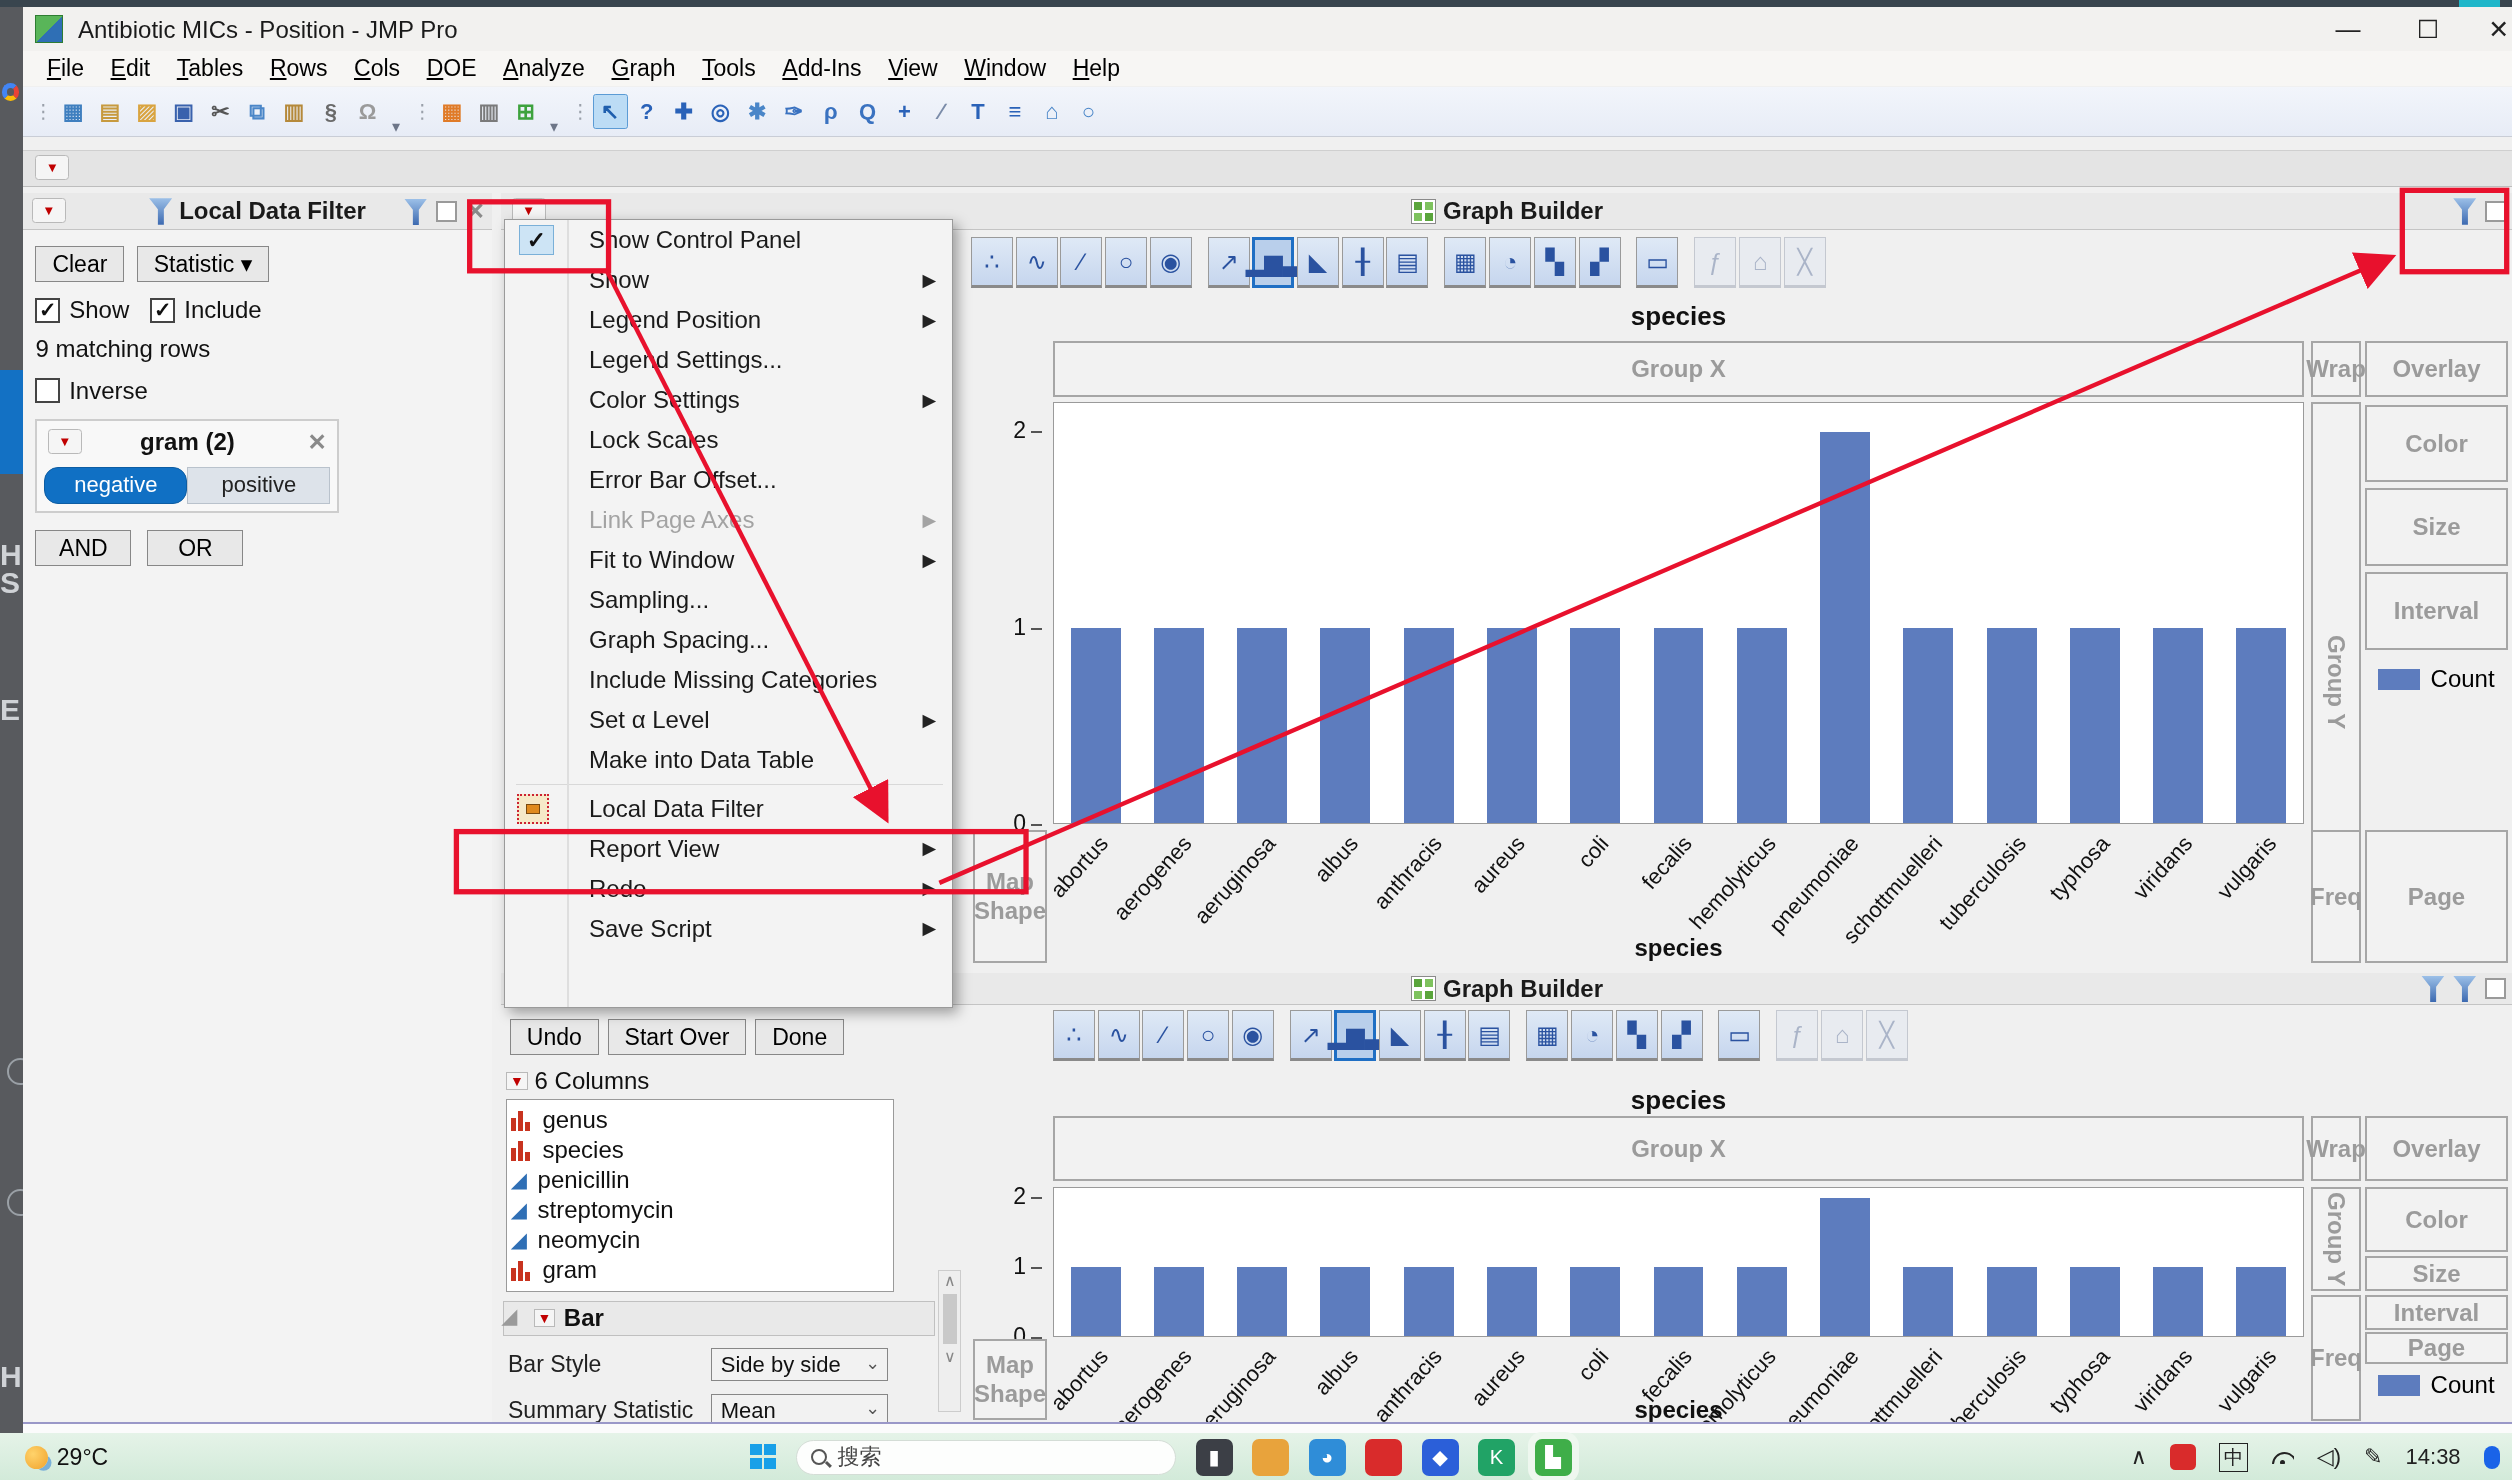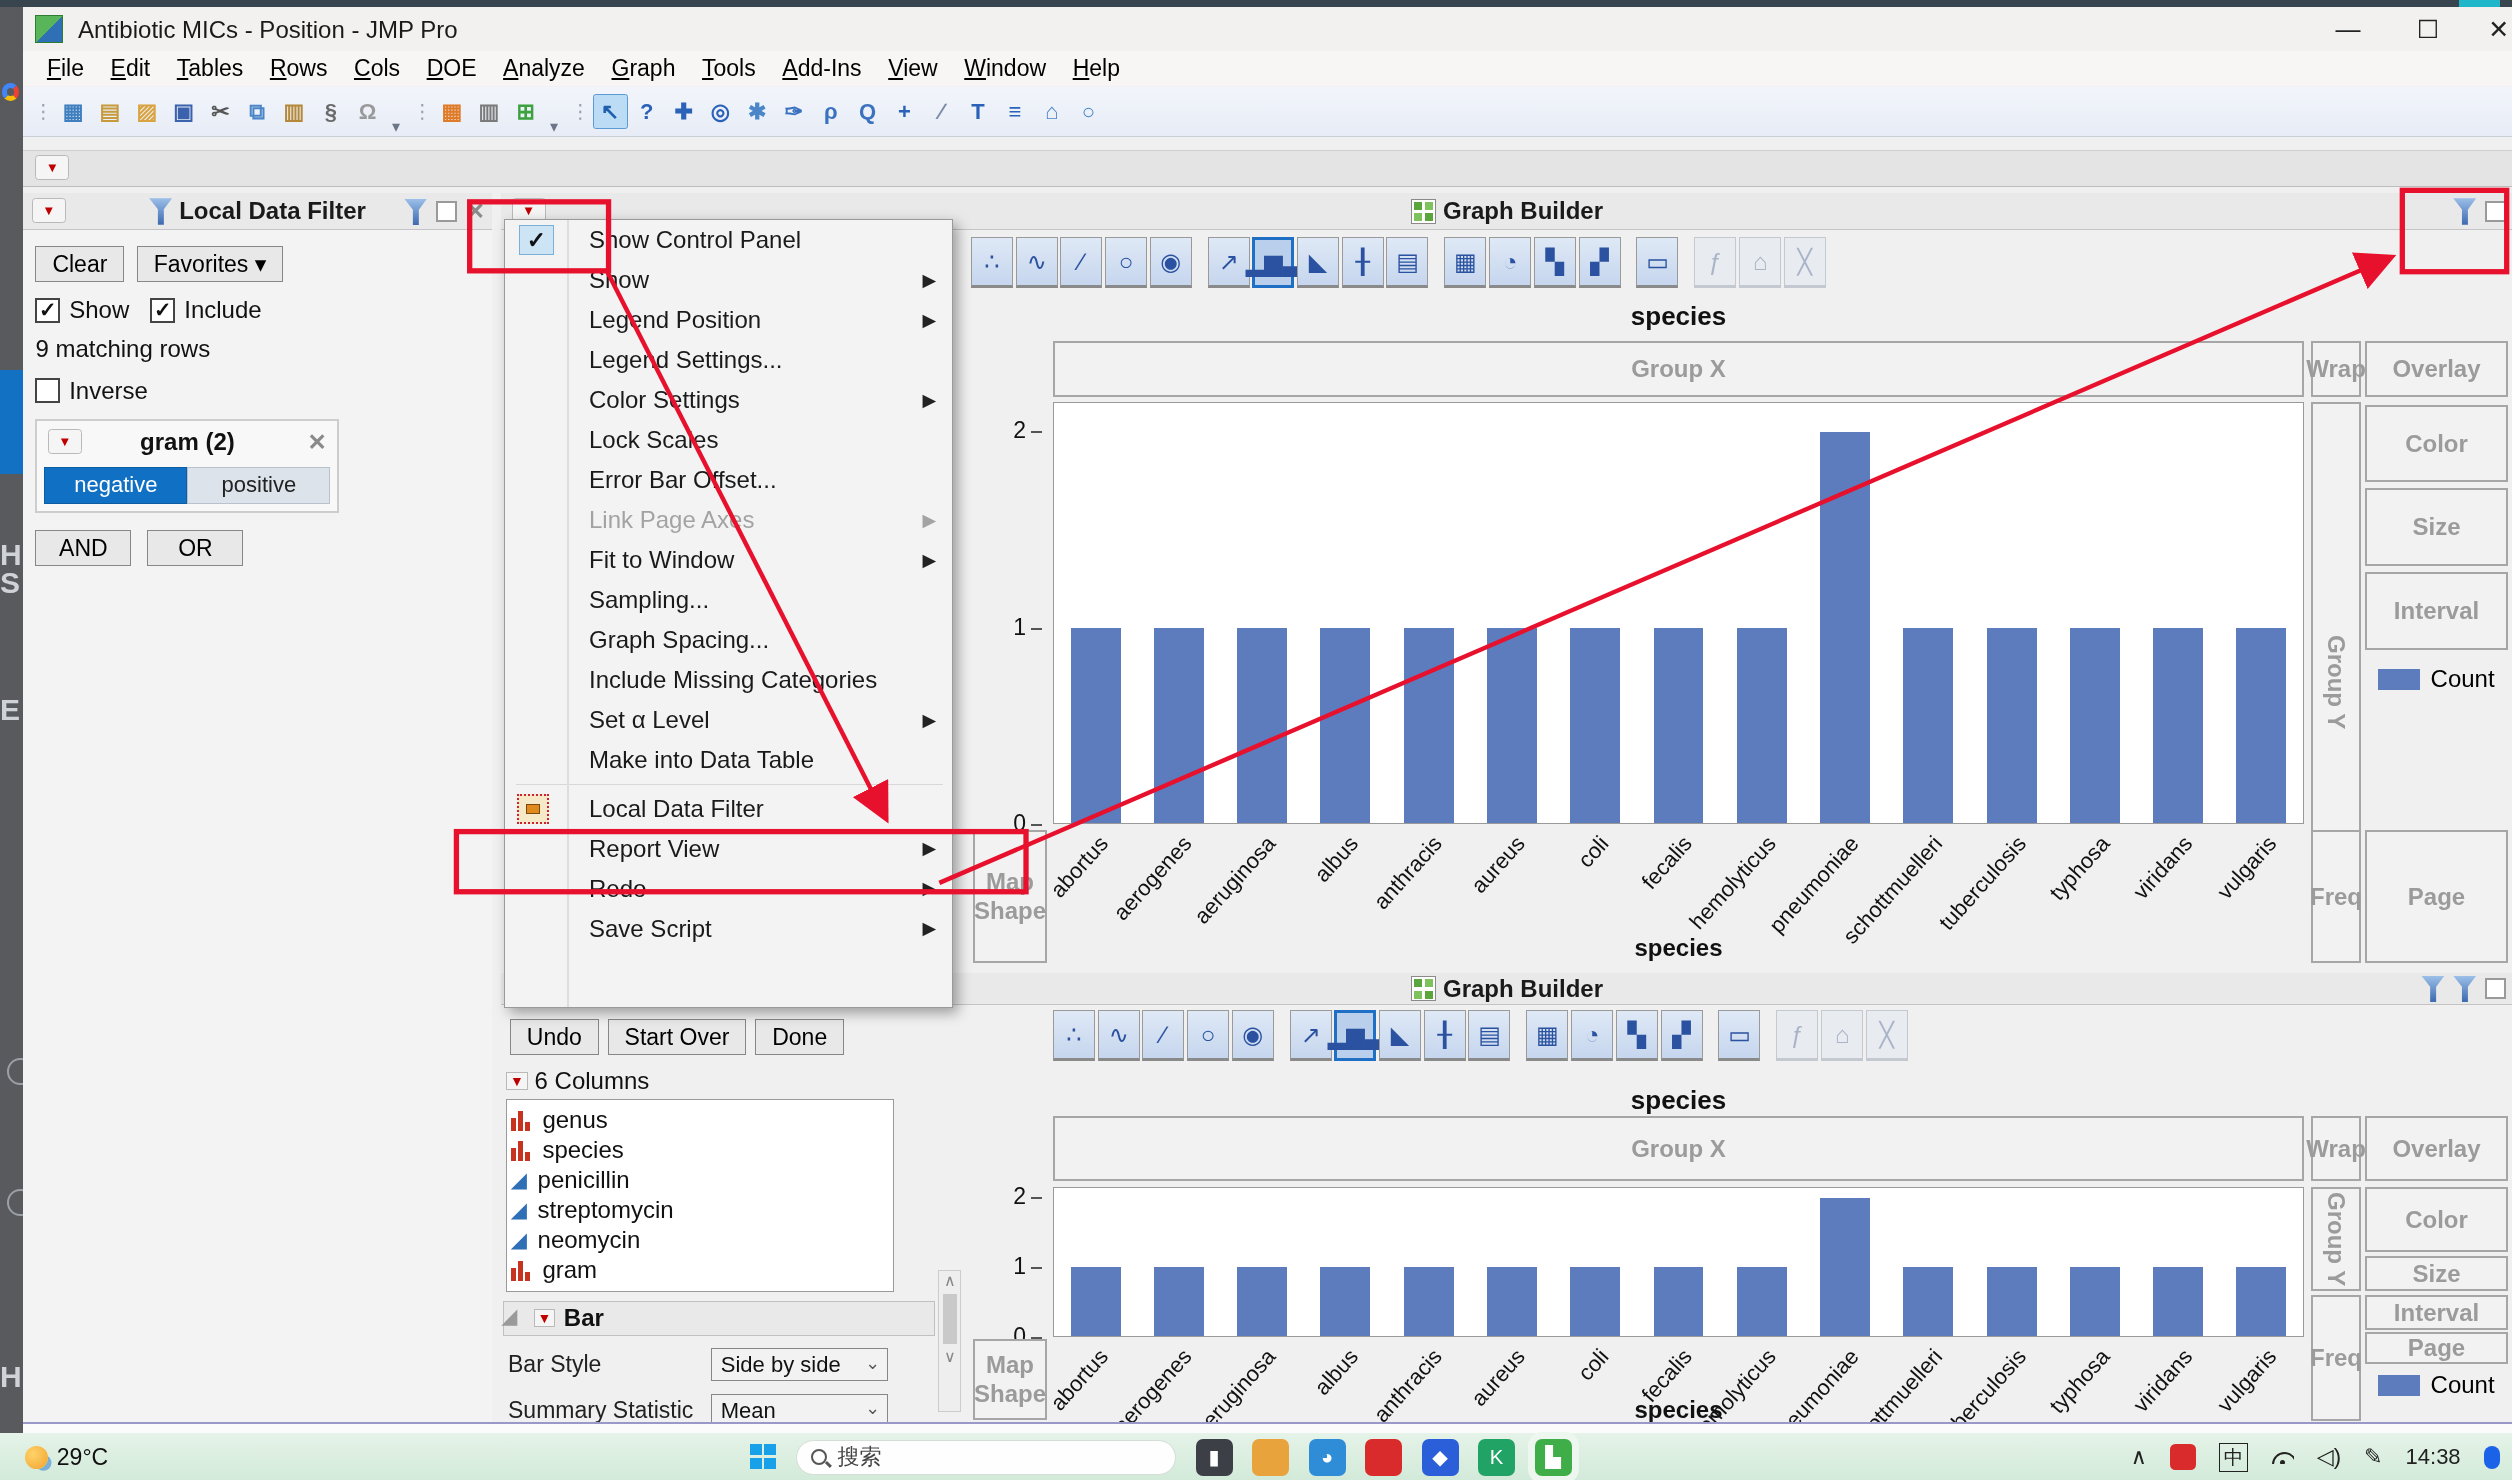--- a/index.html
+++ b/index.html
@@ -245,7 +245,7 @@
     <div id="ldf-body">
       <div style="display:flex; gap:12.4px;">
         <span class="btn">Clear</span>
-        <span class="btn">Favorites ▾</span>
+        <span class="btn">Statistic ▾</span>
       </div>
       <div class="check-row">
         <span class="checkbox">✓</span>

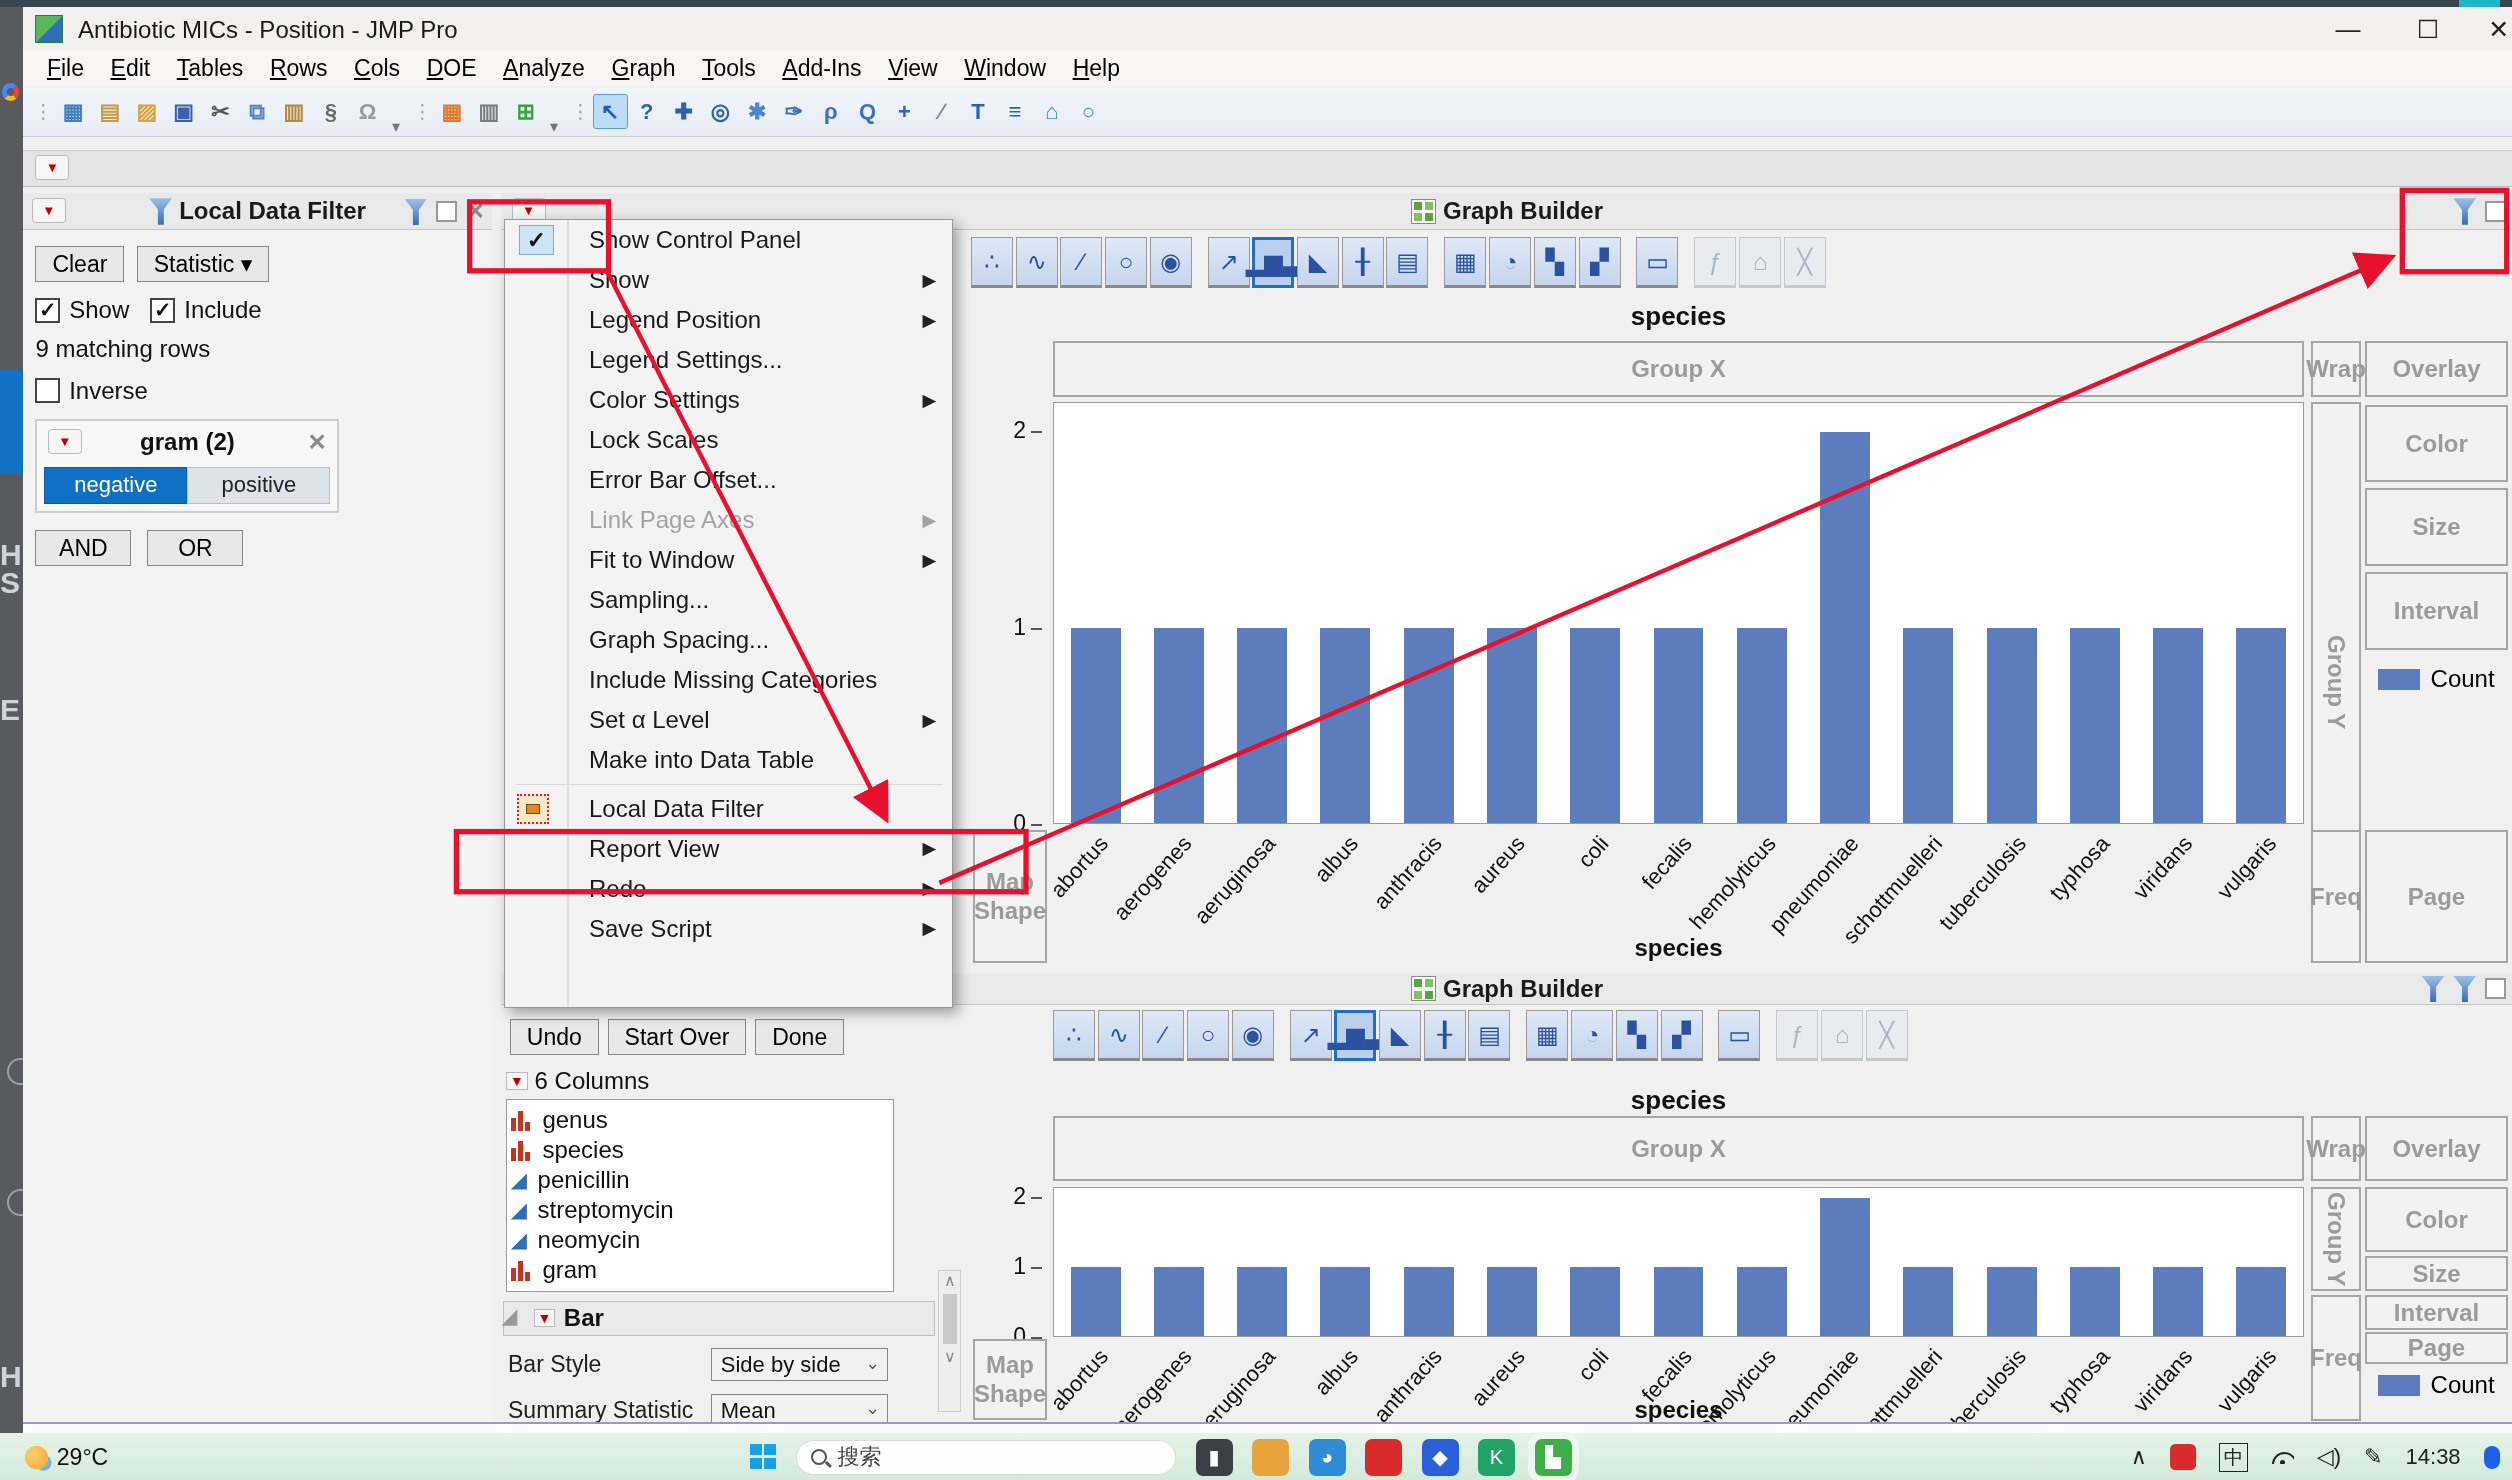--- a/index.html
+++ b/index.html
@@ -55,7 +55,7 @@
   #gram-head .x-icon { position:absolute; right:3.5px; top:1.8px; }
   #gram-opts { display:flex; margin-top:5.3px; }
   .gram-opt { flex:1; text-align:center; font-size:22px; padding:4.4px 0; border:1.8px solid #b9c2cc; }
-  .gram-opt.on { background:#1070c4; color:#fff; border-color:#0d5da3; }
+  .gram-opt.on { background:#1070c4; color:#fff; border-color:#0d5da3;border-radius:14px; }
   .gram-opt.off { background:#dde3ea; color:#222; }
   #andor { margin-top:17.7px; display:flex; gap:16px; }
   #andor .btn { min-width:96px; }

